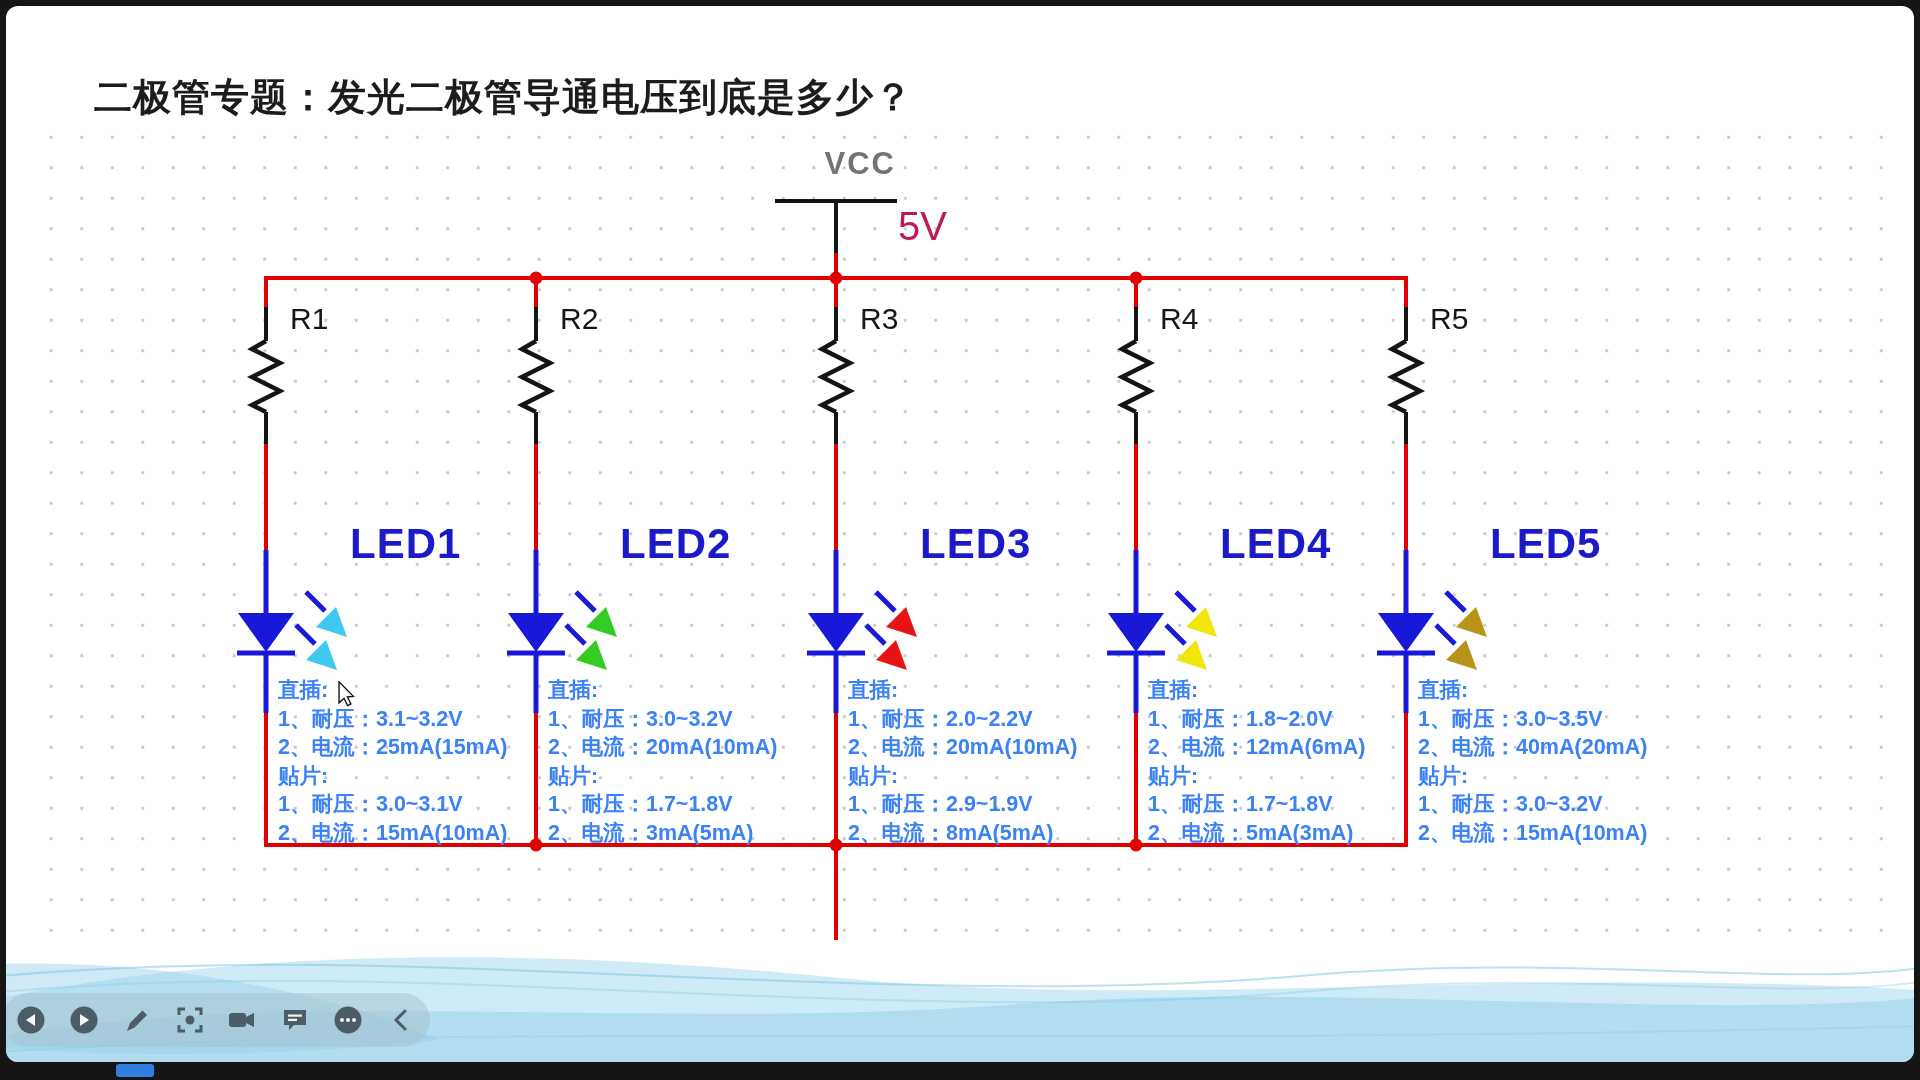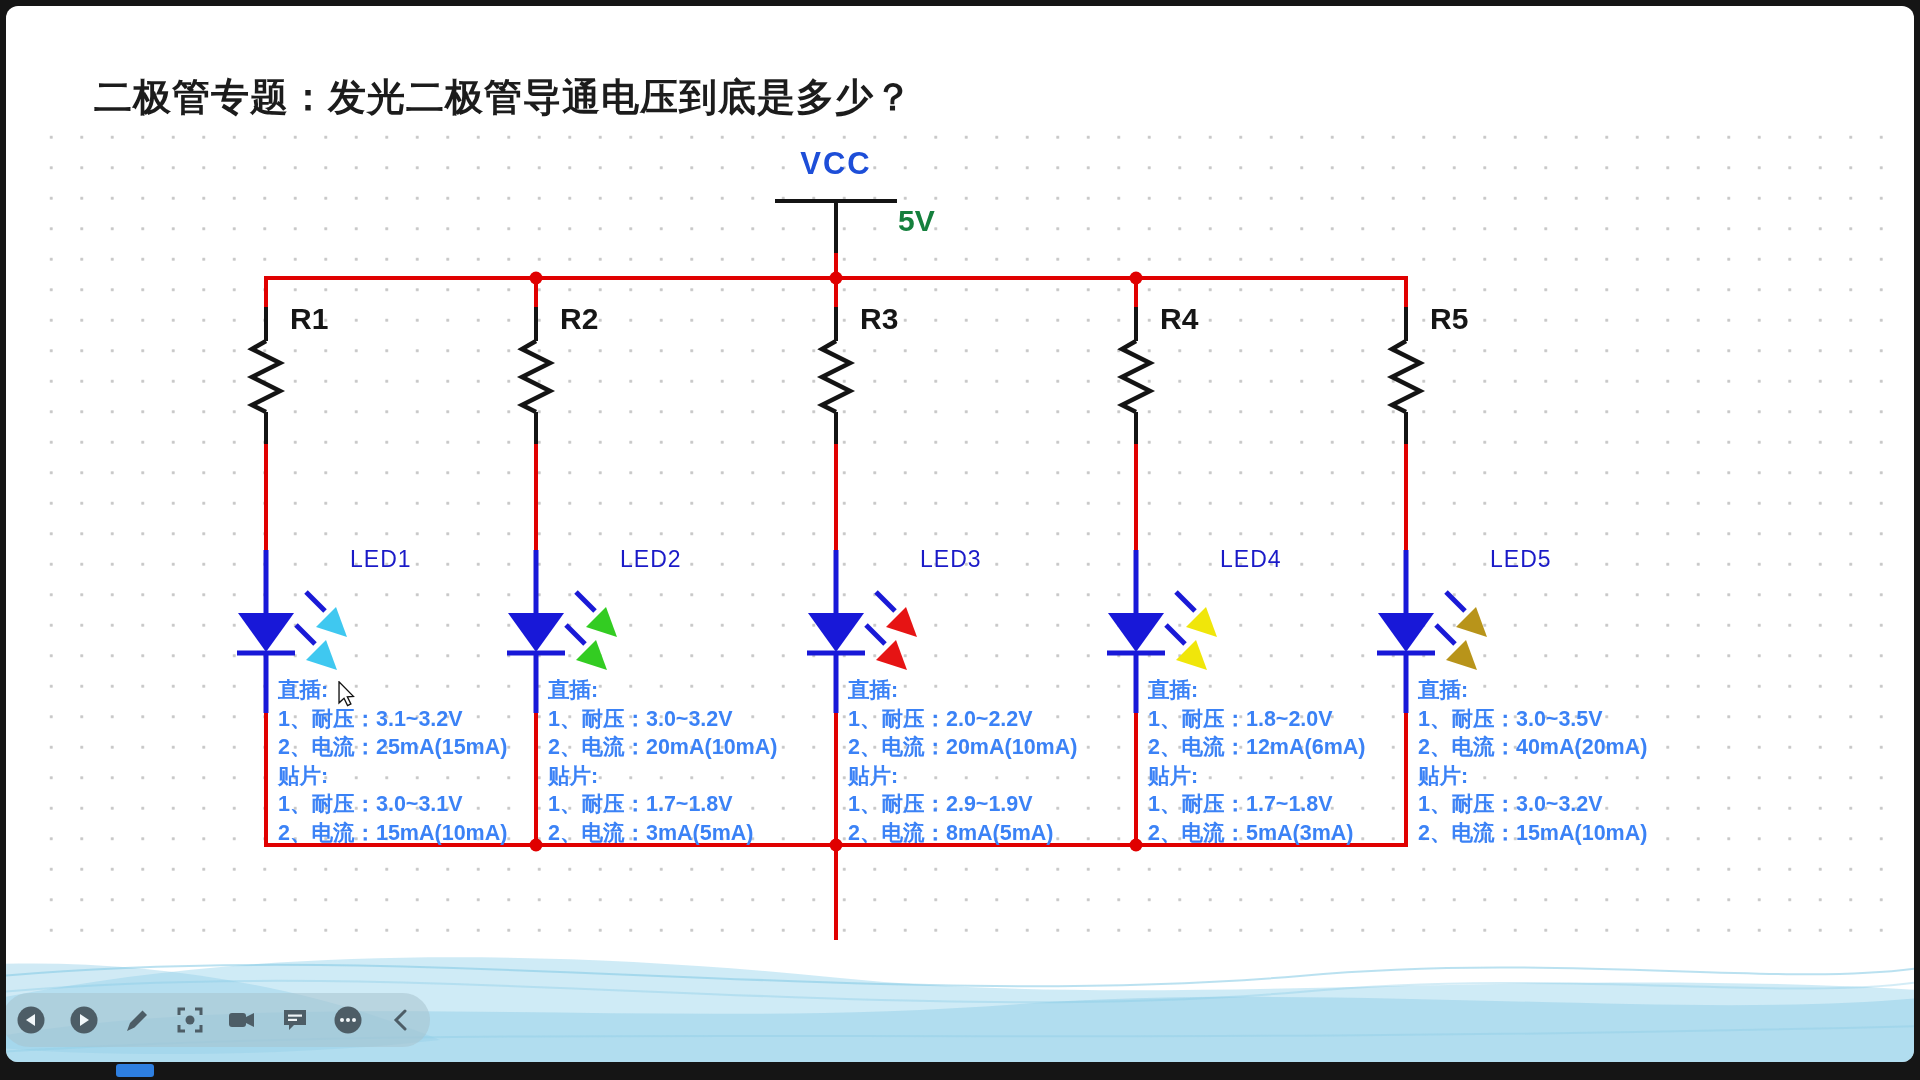--- a/index.html
+++ b/index.html
@@ -20,8 +20,8 @@
   .ledfill{fill:#1818D8}
   .title{position:absolute;left:94px;top:72px;font-size:38px;font-weight:700;color:#1c1c1c;
     letter-spacing:1px;white-space:nowrap}
-  .vcc{position:absolute;left:776px;top:146px;width:120px;text-align:center;
-    font-size:31px;font-weight:700;color:#1d4ed8;letter-spacing:2px}
+  .vcc{position:absolute;left:776px;top:146px;width:120px;text-align:right;
+    font-size:31px;font-weight:700;color:#737373;letter-spacing:2px}
   .volt5{position:absolute;left:898px;top:204px;font-size:30px;font-weight:700;color:#15803d}
   .rref{position:absolute;top:302px;font-size:30px;font-weight:700;color:#161616}
   .ledref{position:absolute;top:546px;font-size:23px;font-weight:400;color:#1A1AC8;letter-spacing:1px}

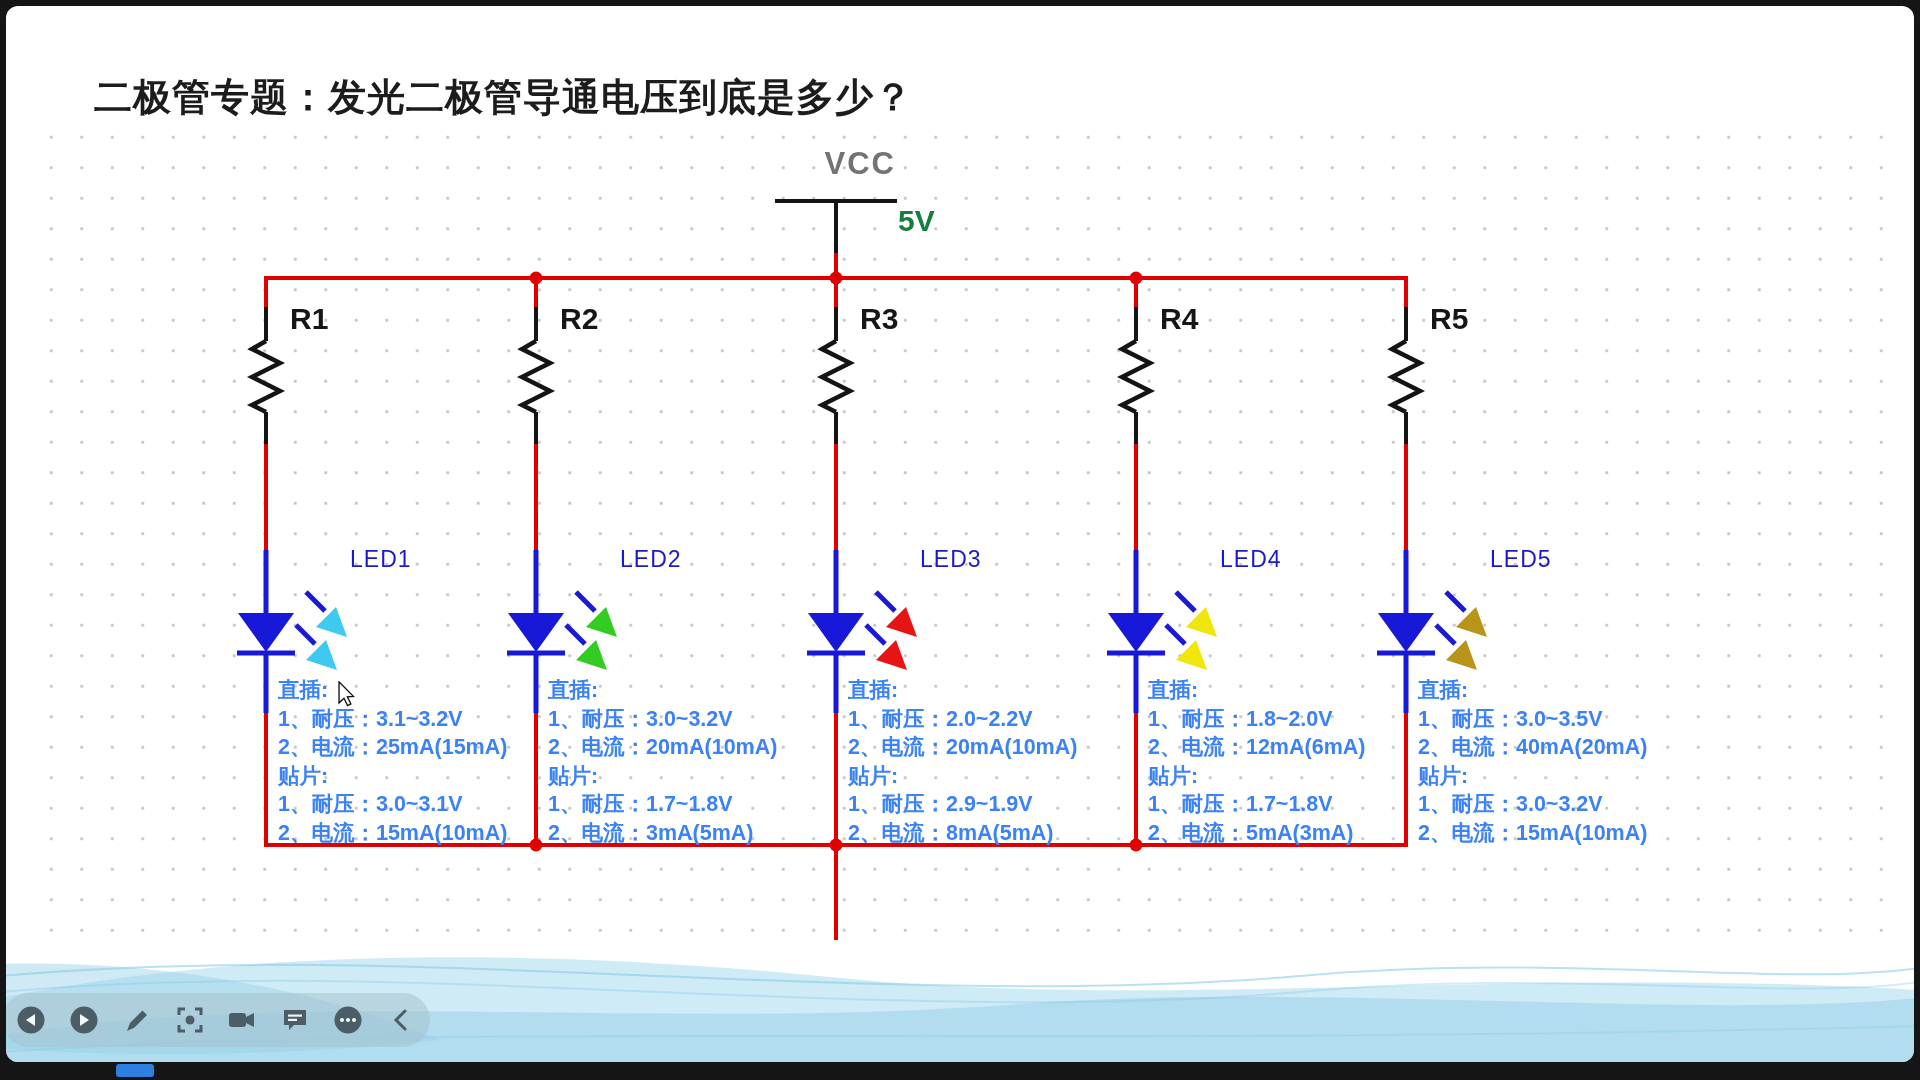--- a/index.html
+++ b/index.html
@@ -22,7 +22,7 @@
     letter-spacing:1px;white-space:nowrap}
   .vcc{position:absolute;left:776px;top:146px;width:120px;text-align:right;
     font-size:31px;font-weight:700;color:#737373;letter-spacing:2px}
-  .volt5{position:absolute;left:898px;top:204px;font-size:30px;font-weight:700;color:#15803d}
+  .volt5{position:absolute;left:898px;top:204px;font-size:40px;font-weight:400;color:#be185d}
   .rref{position:absolute;top:302px;font-size:30px;font-weight:700;color:#161616}
   .ledref{position:absolute;top:546px;font-size:23px;font-weight:400;color:#1A1AC8;letter-spacing:1px}
   .specs{position:absolute;top:676px;font-size:21.5px;line-height:28.6px;font-weight:700;

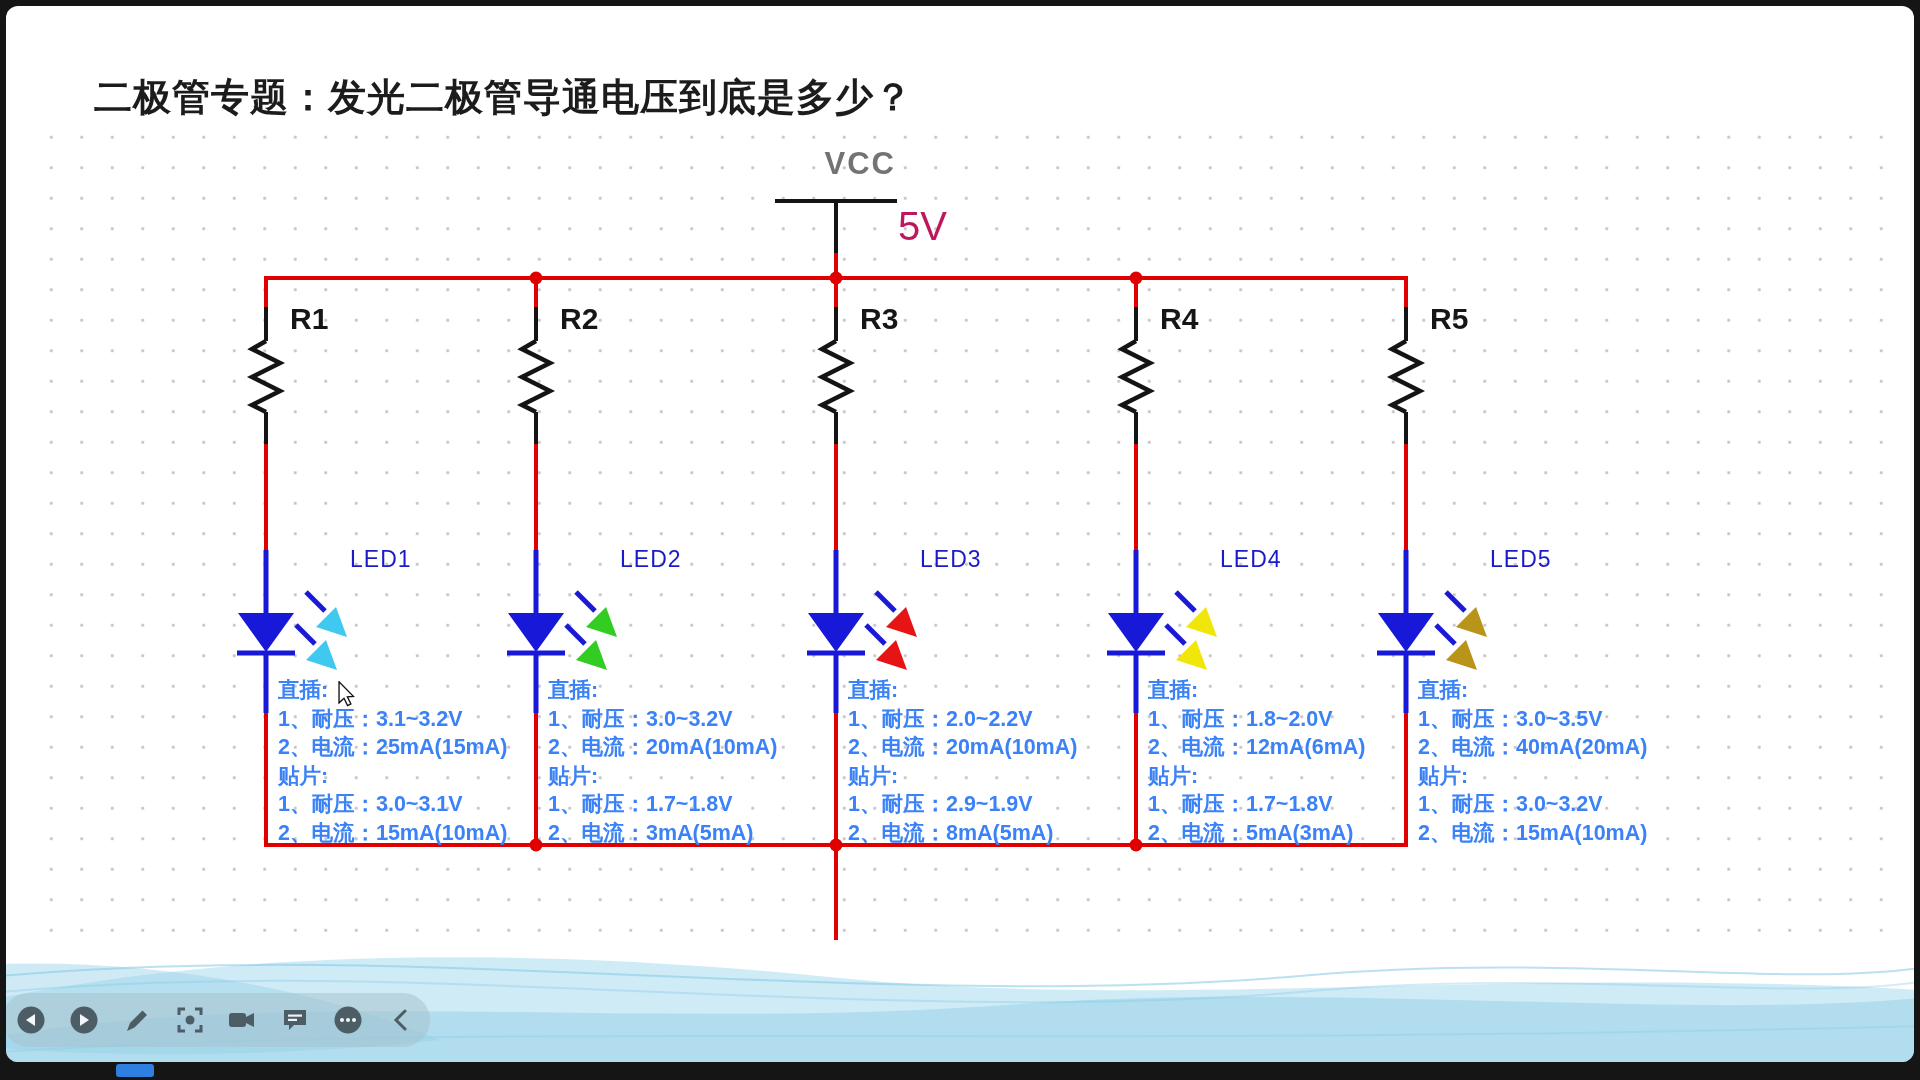--- a/index.html
+++ b/index.html
@@ -23,7 +23,7 @@
   .vcc{position:absolute;left:776px;top:146px;width:120px;text-align:right;
     font-size:31px;font-weight:700;color:#737373;letter-spacing:2px}
   .volt5{position:absolute;left:898px;top:204px;font-size:40px;font-weight:400;color:#be185d}
-  .rref{position:absolute;top:302px;font-size:30px;font-weight:700;color:#161616}
+  .rref{position:absolute;top:302px;font-size:30px;font-weight:400;color:#161616}
   .ledref{position:absolute;top:546px;font-size:23px;font-weight:400;color:#1A1AC8;letter-spacing:1px}
   .specs{position:absolute;top:676px;font-size:21.5px;line-height:28.6px;font-weight:700;
     color:#3b82f6;white-space:nowrap}

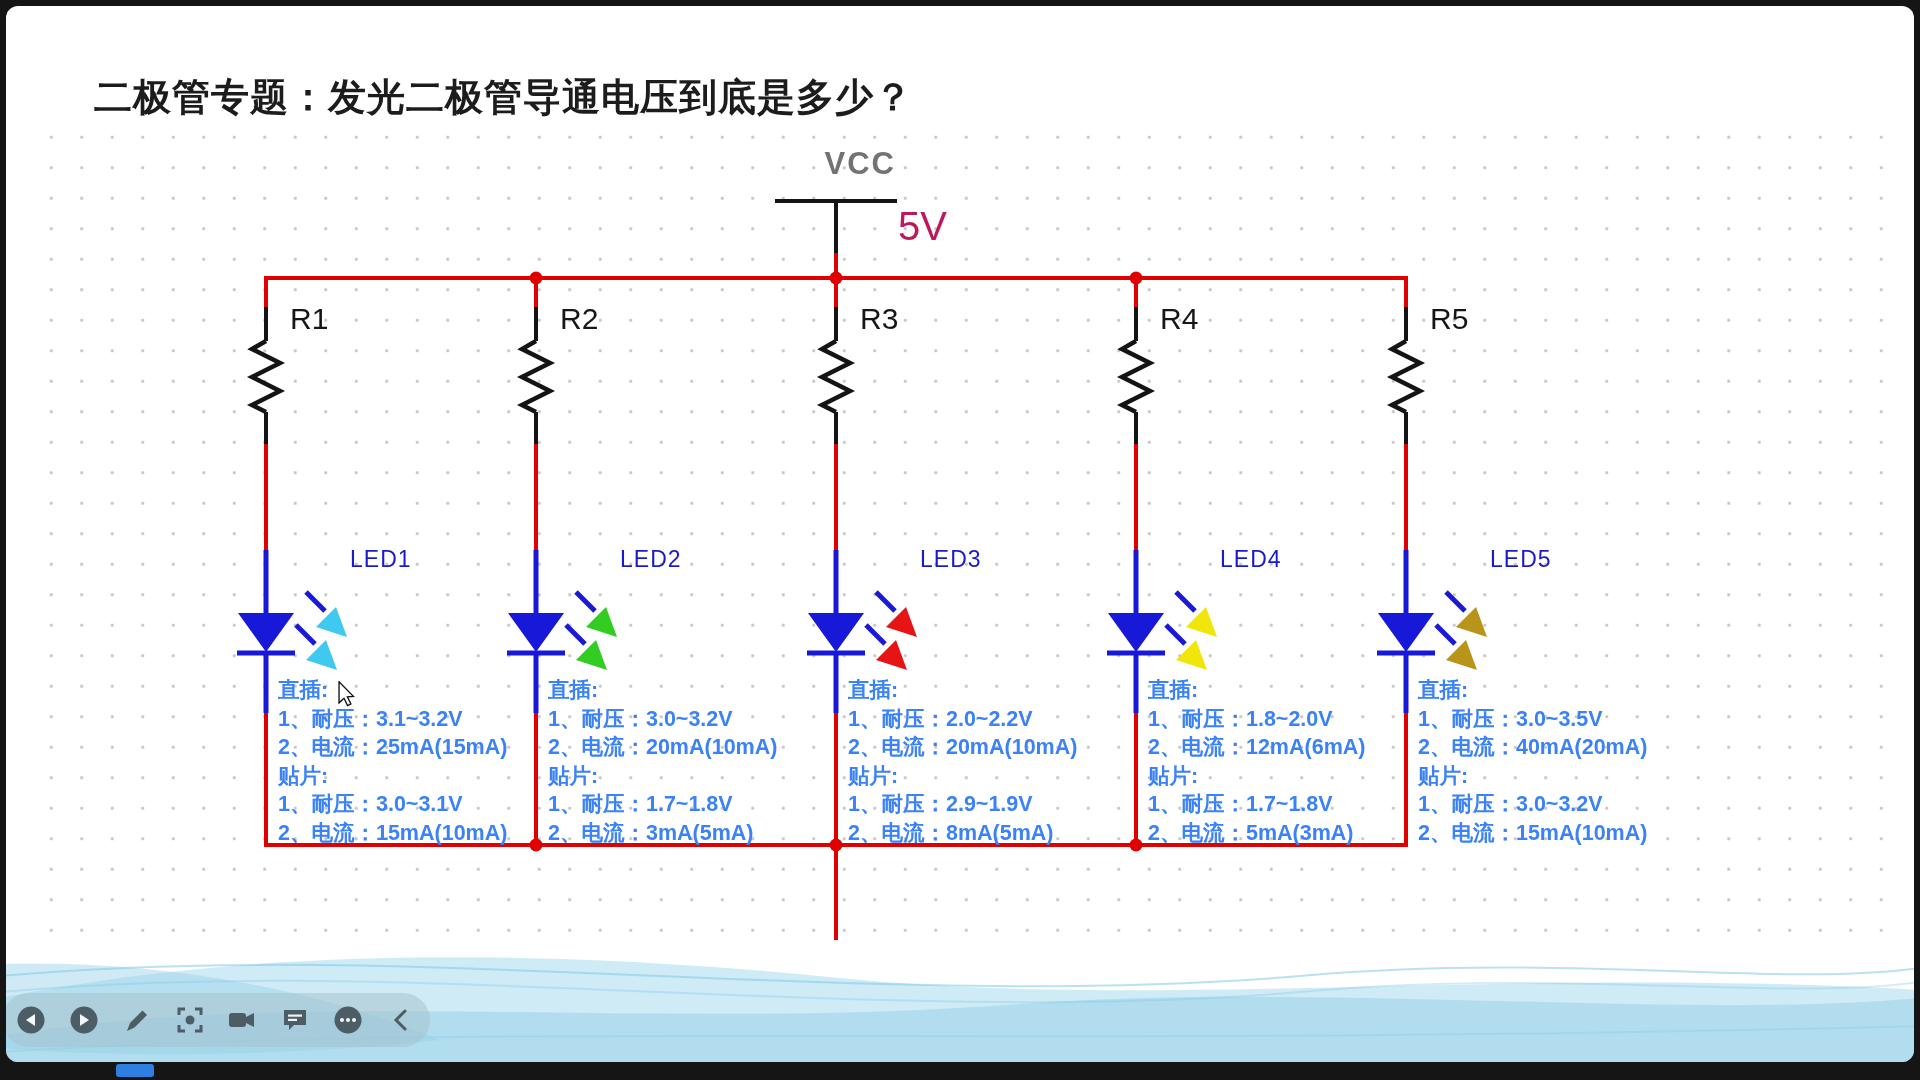--- a/index.html
+++ b/index.html
@@ -24,7 +24,7 @@
     font-size:31px;font-weight:700;color:#737373;letter-spacing:2px}
   .volt5{position:absolute;left:898px;top:204px;font-size:40px;font-weight:400;color:#be185d}
   .rref{position:absolute;top:302px;font-size:30px;font-weight:400;color:#161616}
-  .ledref{position:absolute;top:546px;font-size:23px;font-weight:400;color:#1A1AC8;letter-spacing:1px}
+  .ledref{position:absolute;top:520px;font-size:42px;font-weight:700;color:#1A1AC8;letter-spacing:1px}
   .specs{position:absolute;top:676px;font-size:21.5px;line-height:28.6px;font-weight:700;
     color:#3b82f6;white-space:nowrap}
   .subtitle{position:absolute;left:606px;top:930px;font-size:50px;font-weight:700;color:#fafafa;

